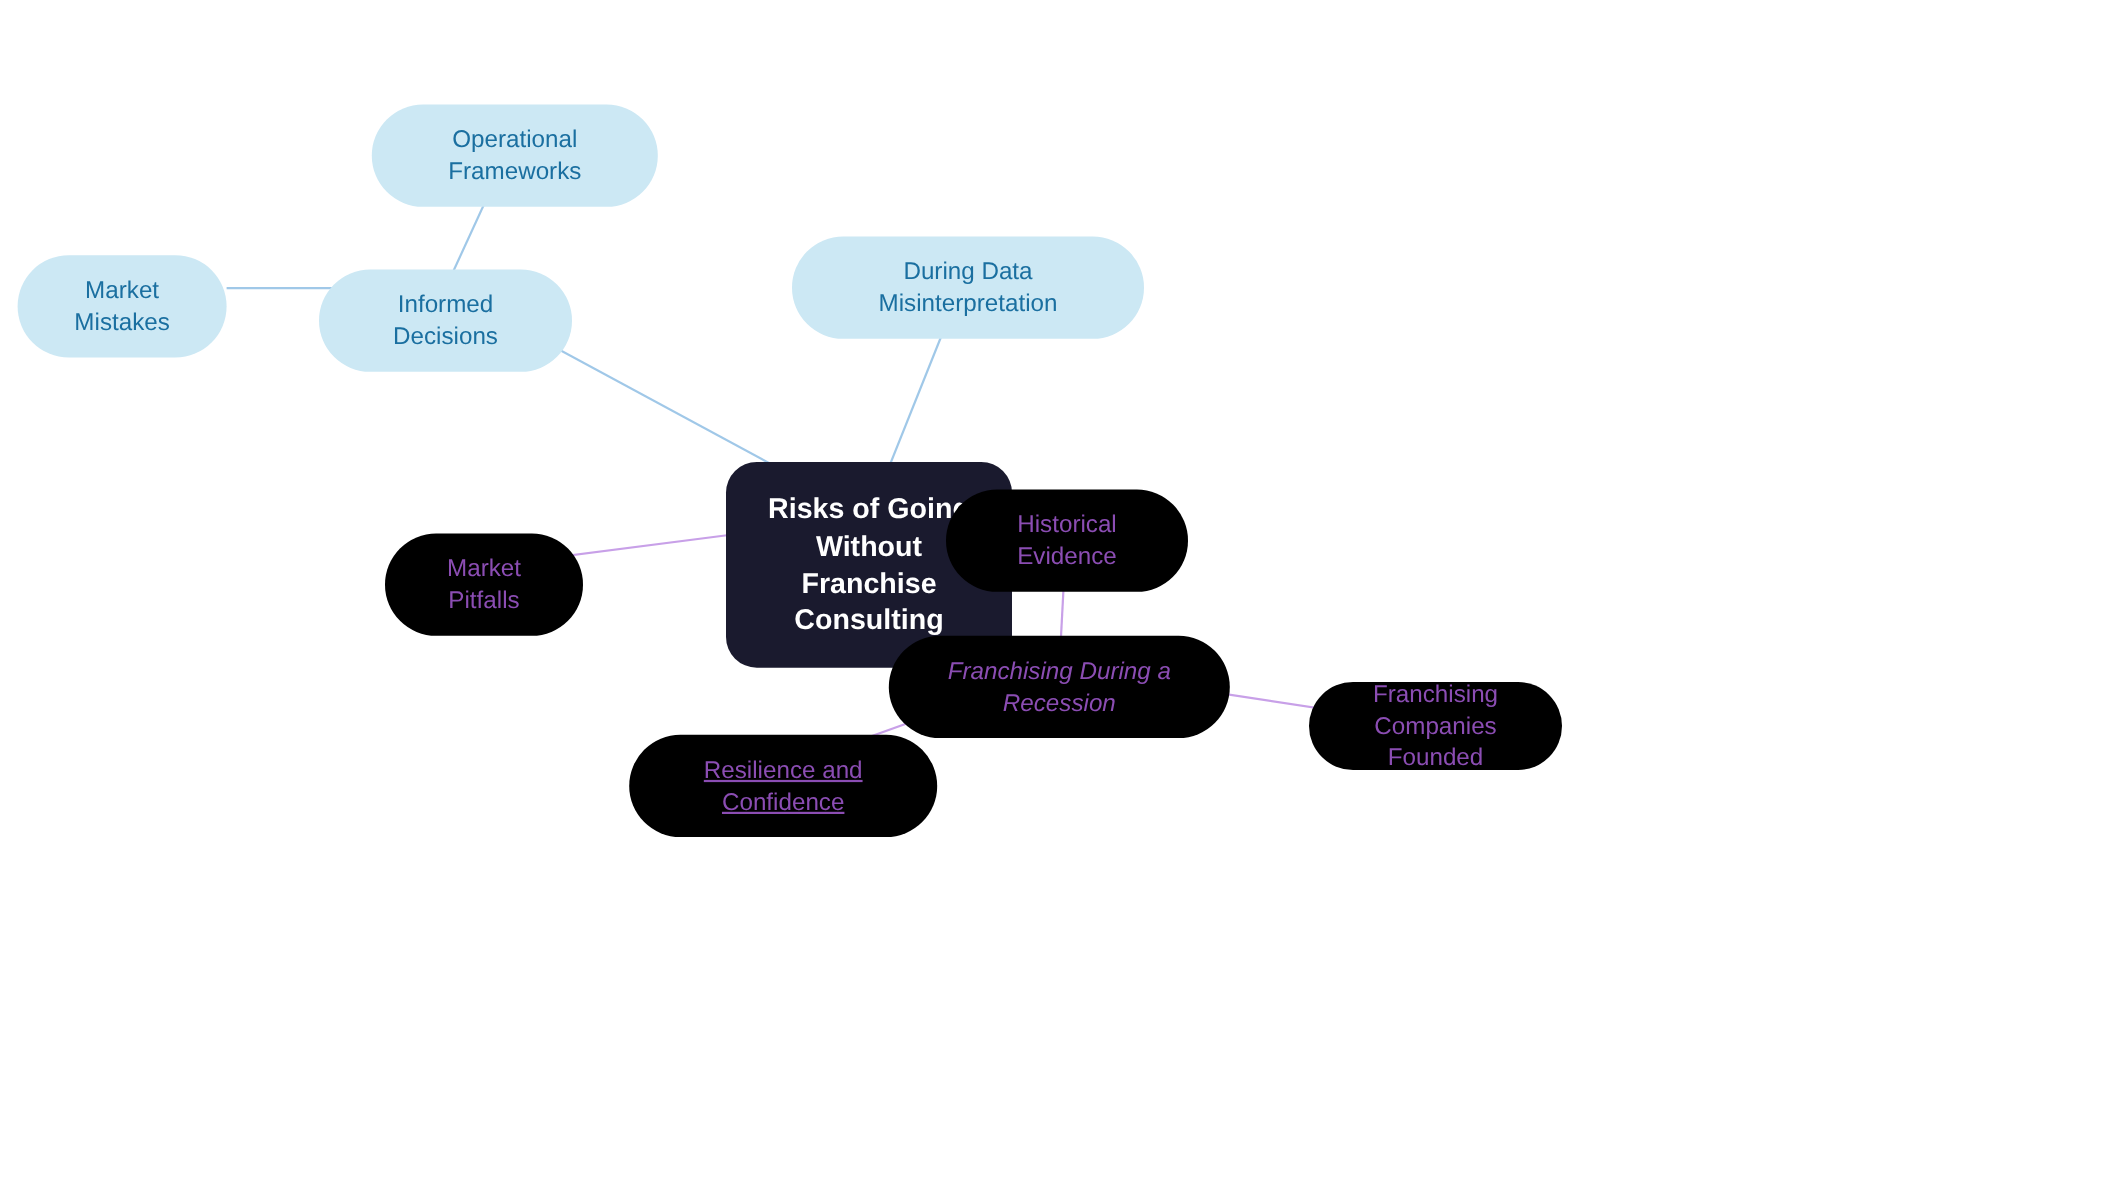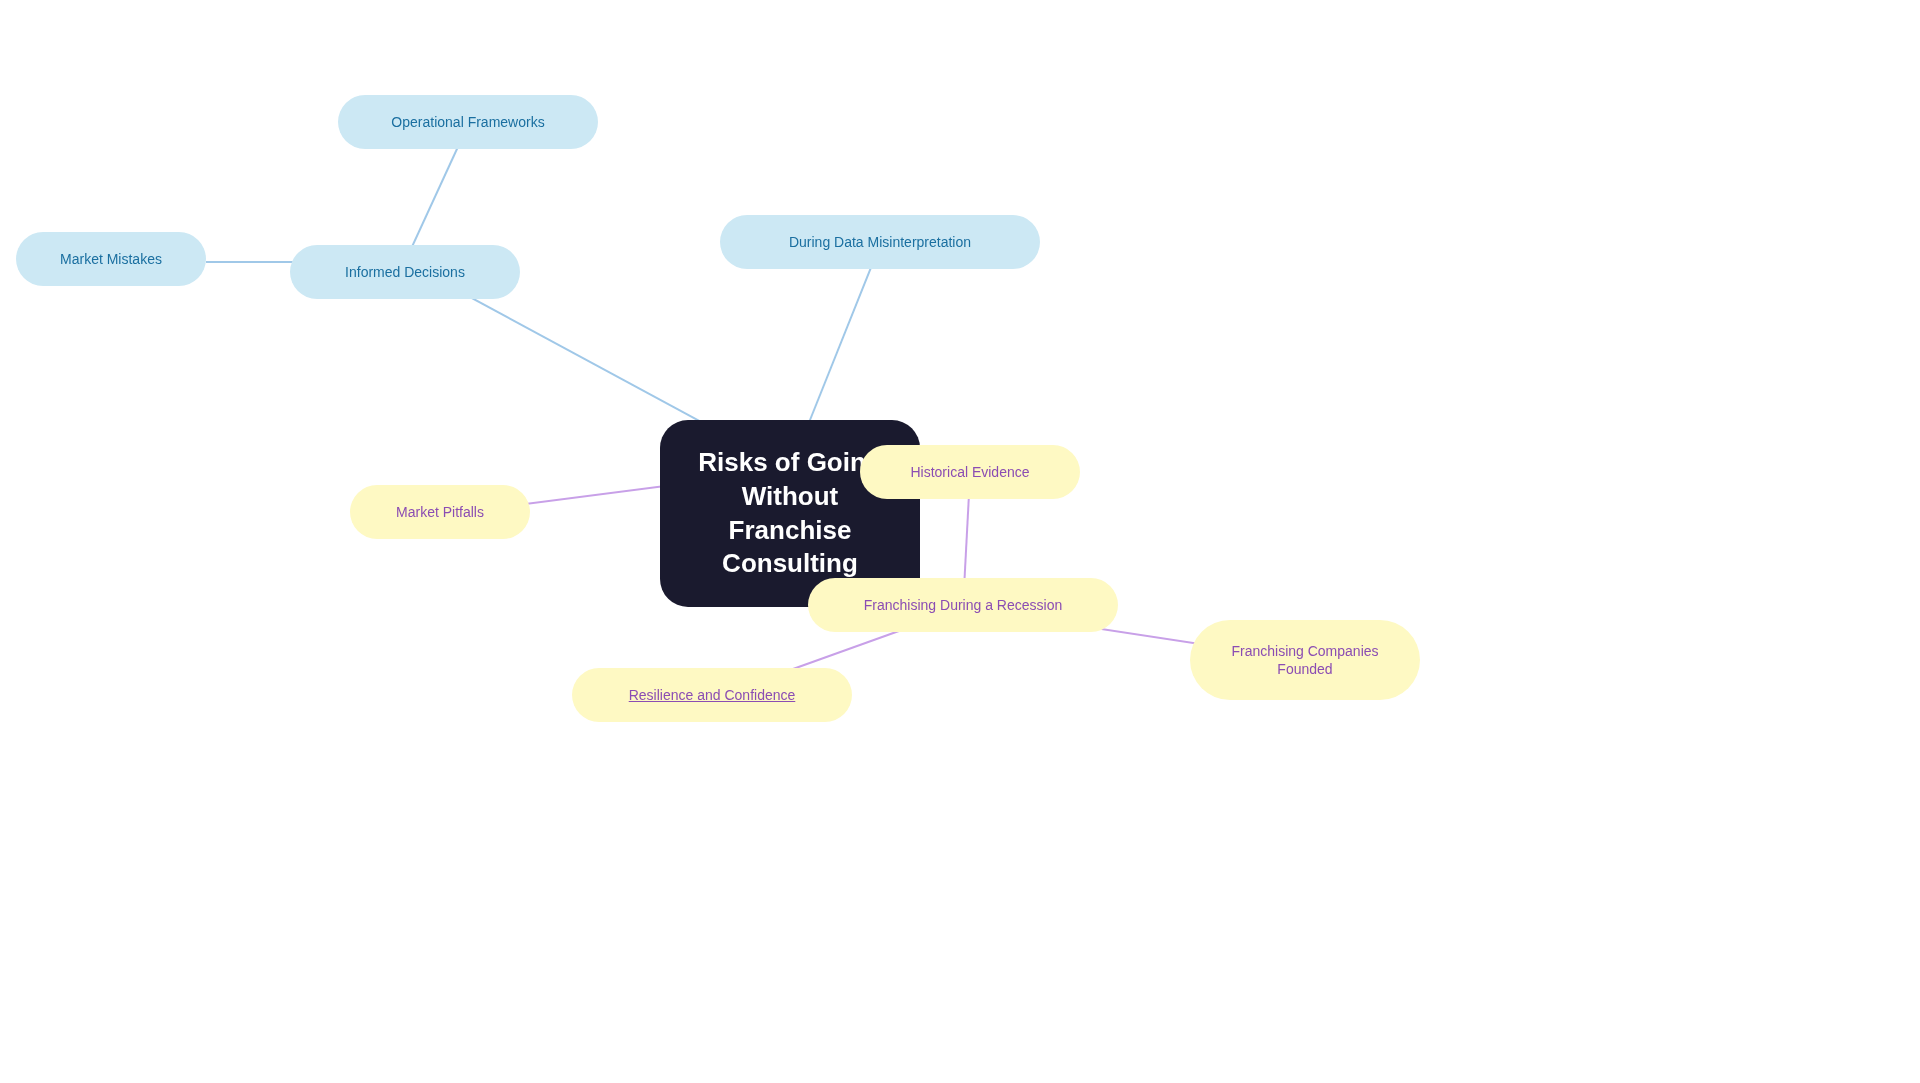--- a/index.html
+++ b/index.html
@@ -25,7 +25,7 @@
       align-items: center;
       justify-content: center;
       text-align: center;
-      font-size: 14px;
+      font-size: 22px;
       line-height: 1.3;
       padding: 18px 28px;
       cursor: default;

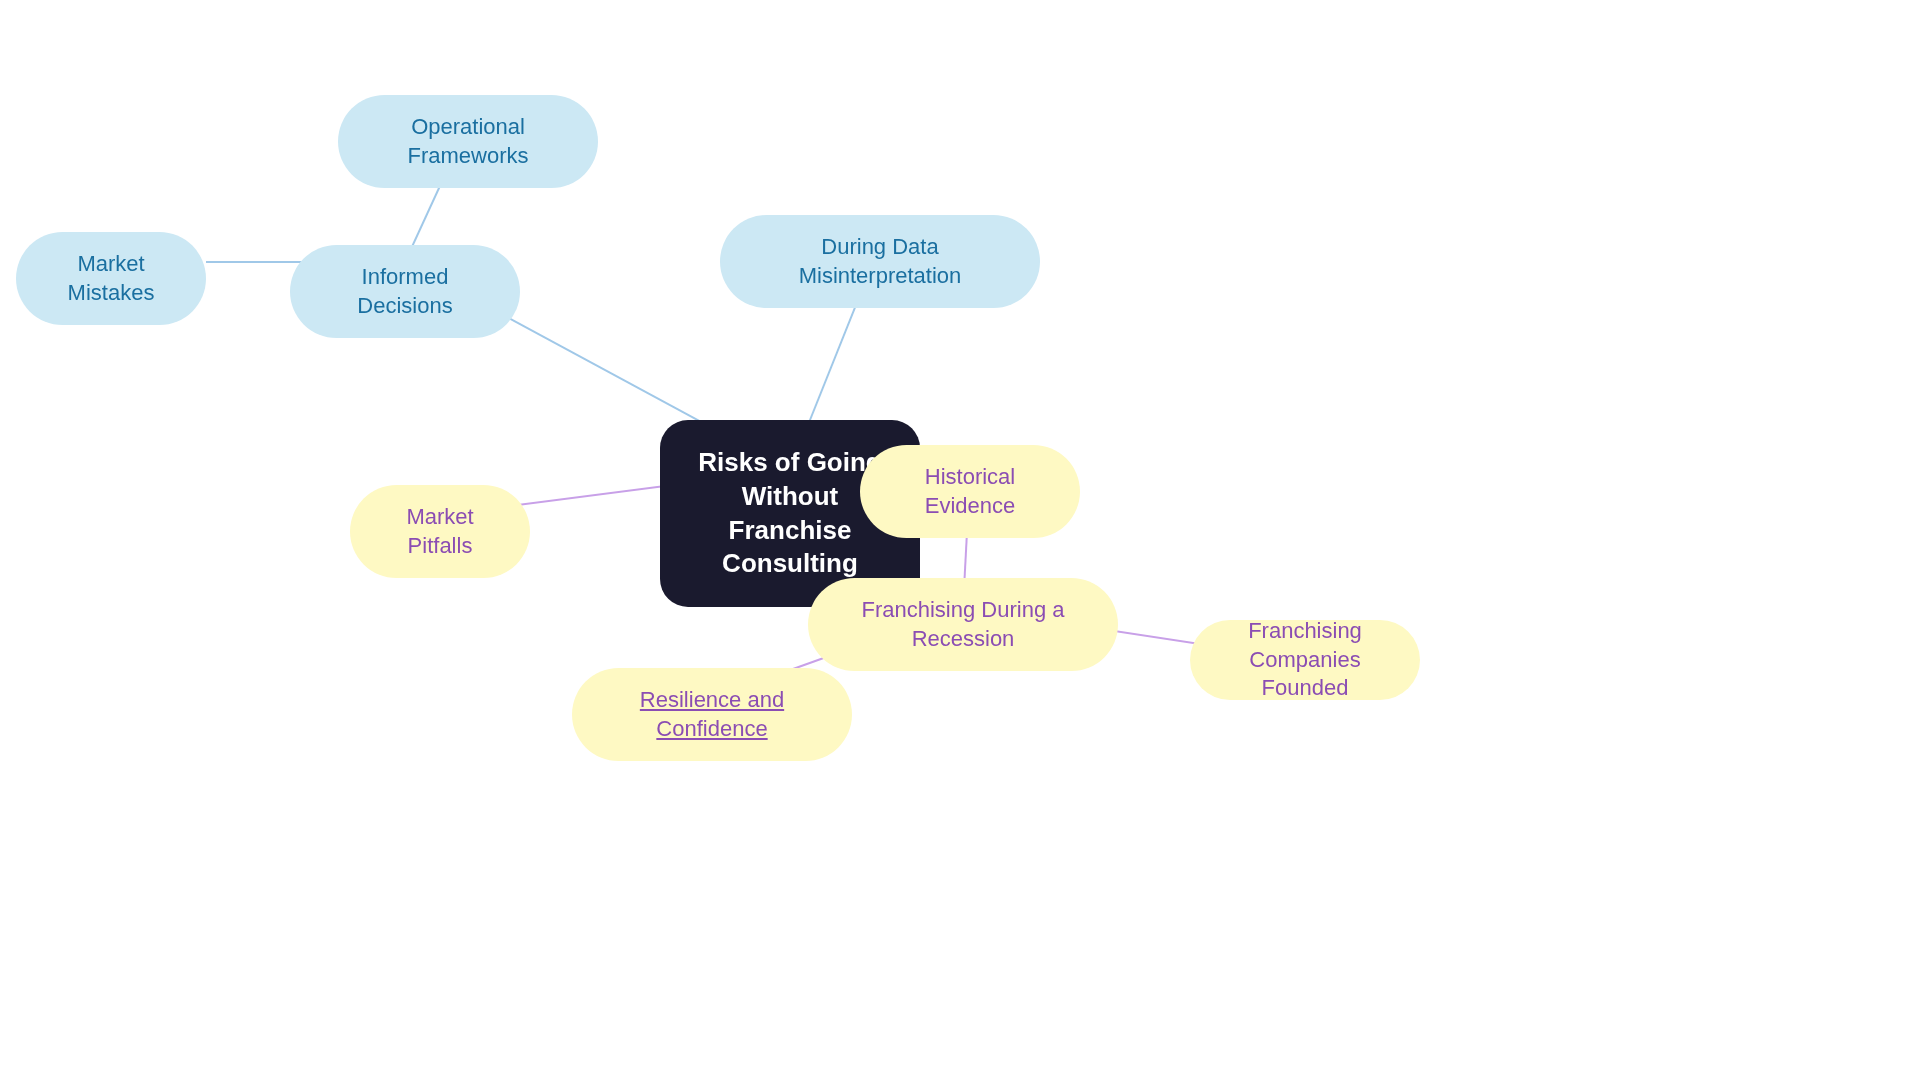--- a/index.html
+++ b/index.html
@@ -45,7 +45,7 @@
       border: none;
     }
     .node-purple {
-      background: #fef9c3;
+      background: #000000;
       color: #8b4db3;
       border: none;
     }

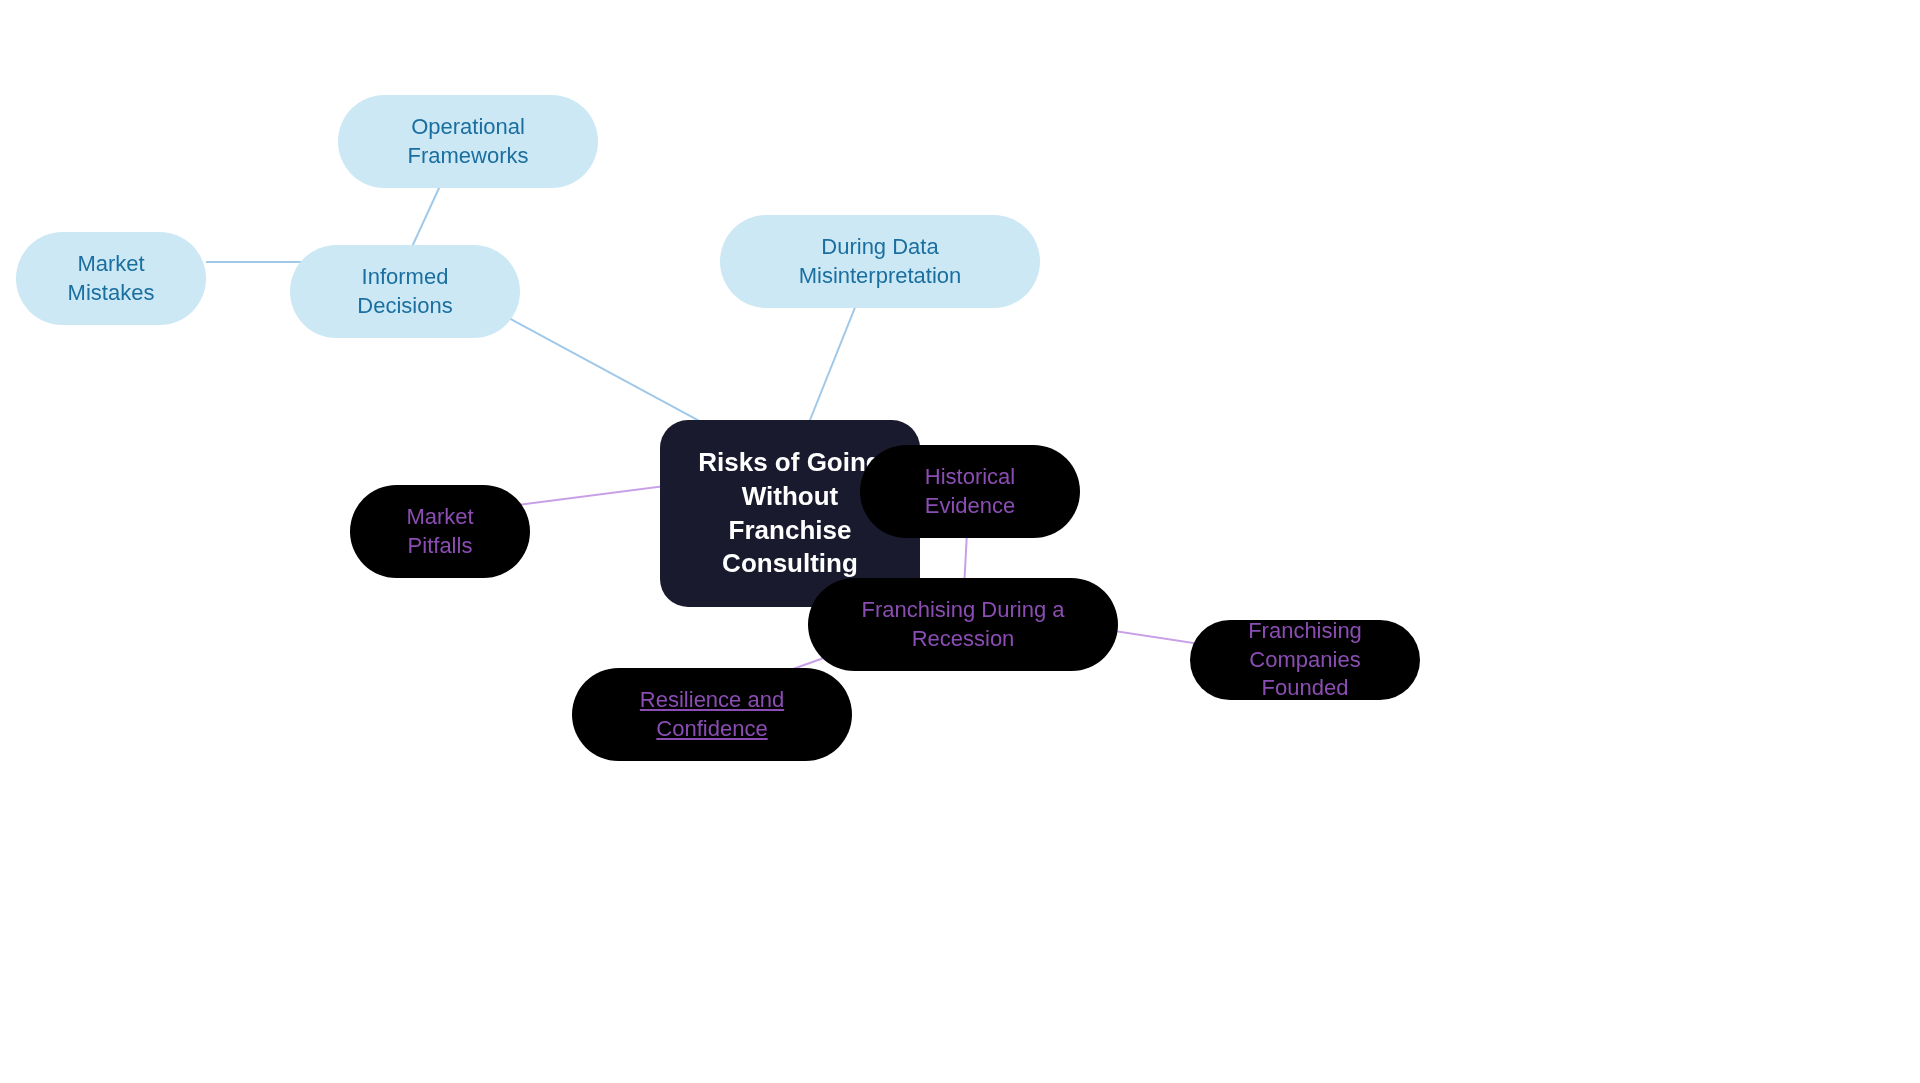--- a/index.html
+++ b/index.html
@@ -89,7 +89,7 @@
 
 <div class="node node-purple" style="left: 860px; top: 445px; width: 220px;">Historical Evidence</div>
 
-<div class="node node-purple" style="left: 808px; top: 578px; width: 310px;">Franchising During a Recession</div>
+<div class="node node-purple" style="left: 808px; top: 578px; width: 310px; font-style: italic;">Franchising During a Recession</div>
 
 <div class="node node-purple" style="left: 1190px; top: 620px; width: 230px; height: 80px;">Franchising Companies
 Founded</div>

